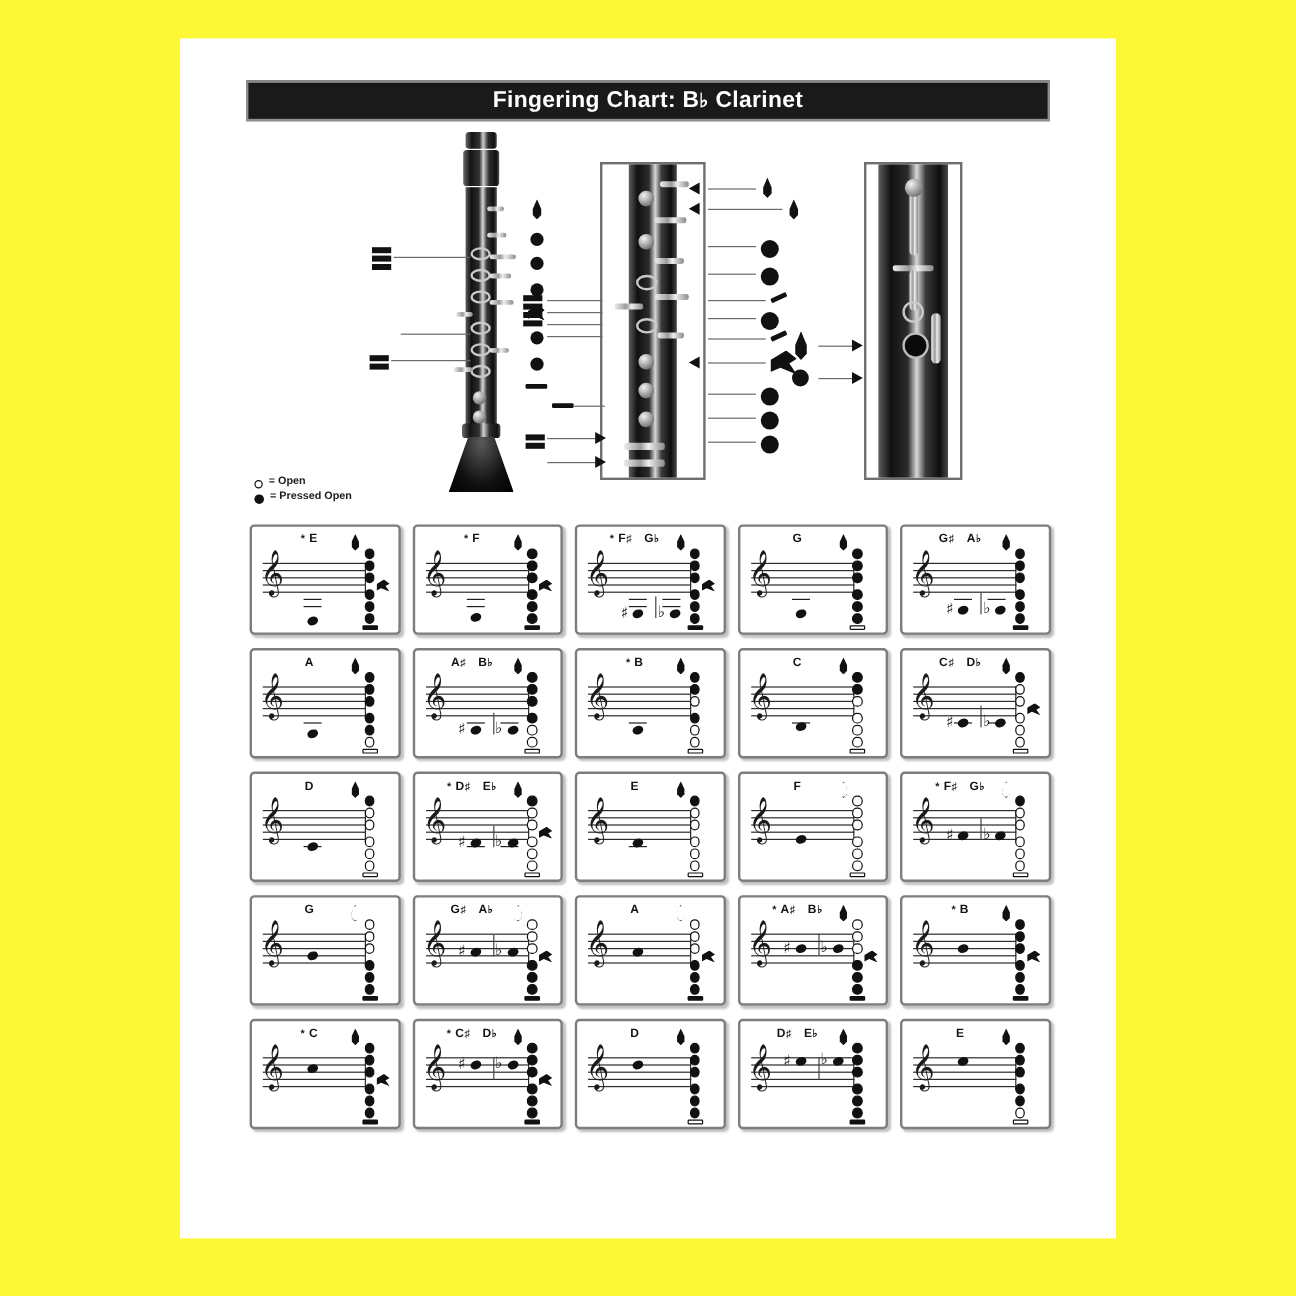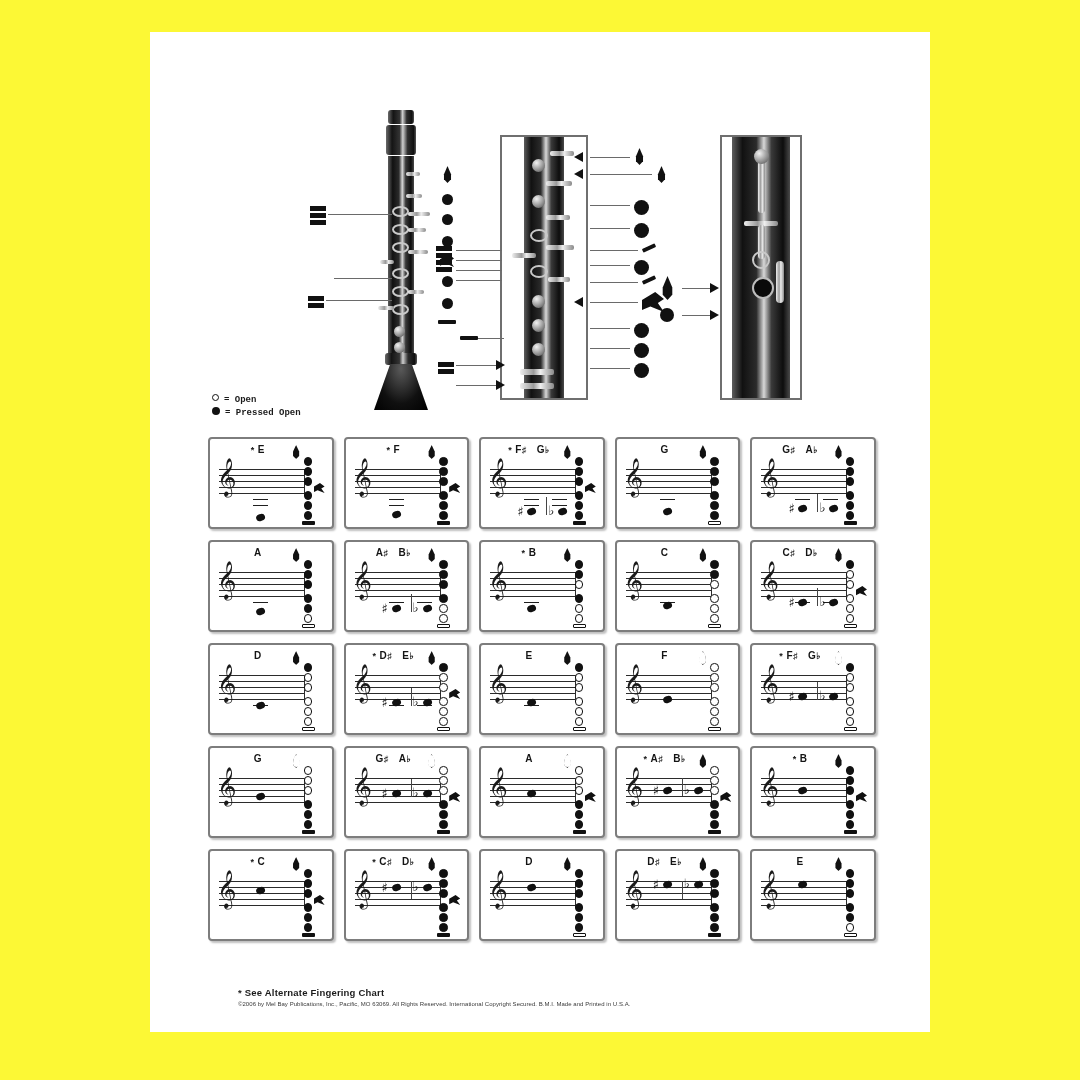--- a/index.html
+++ b/index.html
@@ -325,6 +325,11 @@
 
 <div id="sheet">
 
+  <div id="title-bar">
+    <div id="title-text">
+      <span>Fingering Chart: B</span><span class="flat">♭</span><span> Clarinet</span>
+    </div>
+  </div>
 
   <div id="photos">
 

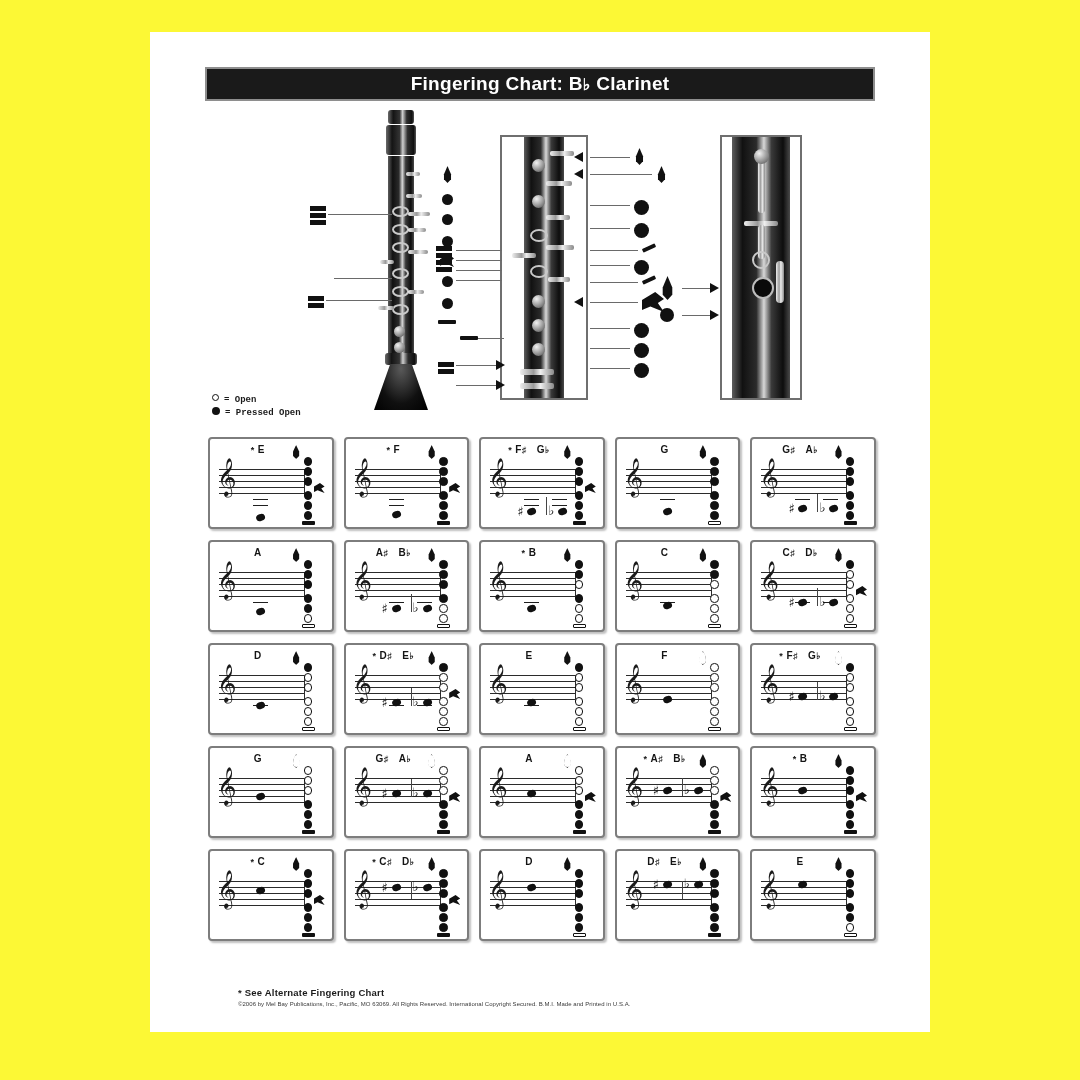--- a/index.html
+++ b/index.html
@@ -150,7 +150,7 @@
     color: #1b1b1b;
     line-height: 13px;
   }
-  .legend-row { display: flex; align-items: flex-start; gap: 5px; font-family: Liberation Mono, monospace; }
+  .legend-row { display: flex; align-items: flex-end; gap: 5px; }
   .leg-open {
     width: 7px; height: 7px;
     border: 1px solid #111;

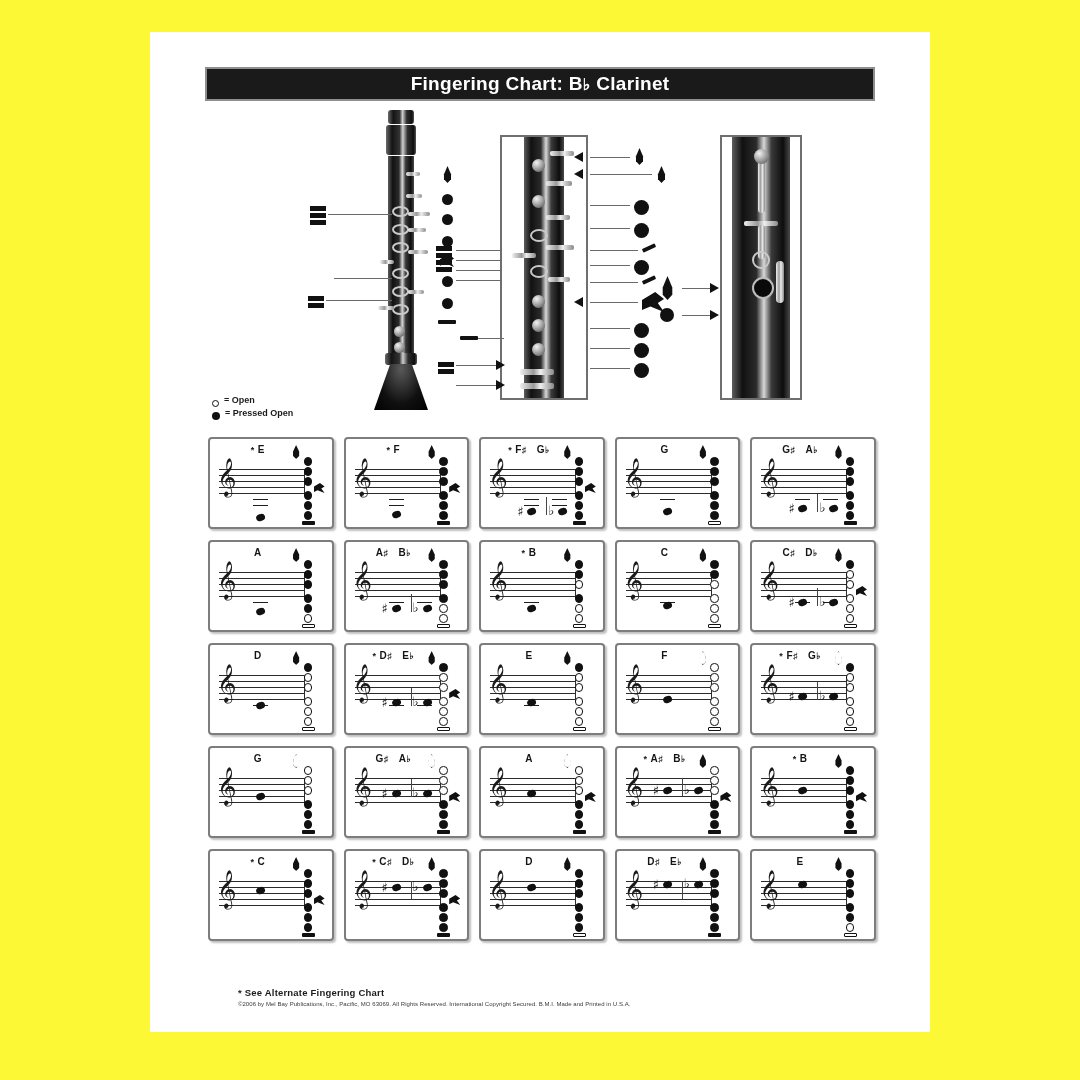--- a/index.html
+++ b/index.html
@@ -1130,10 +1130,6 @@
       </div>
     </div>
 
-  <div id="footer">
-    <div id="footnote">* See Alternate Fingering Chart</div>
-    <div id="copyright">©2006 by Mel Bay Publications, Inc., Pacific, MO 63069. All Rights Reserved. International Copyright Secured. B.M.I. Made and Printed in U.S.A.</div>
-  </div>
 
 </div>
 

